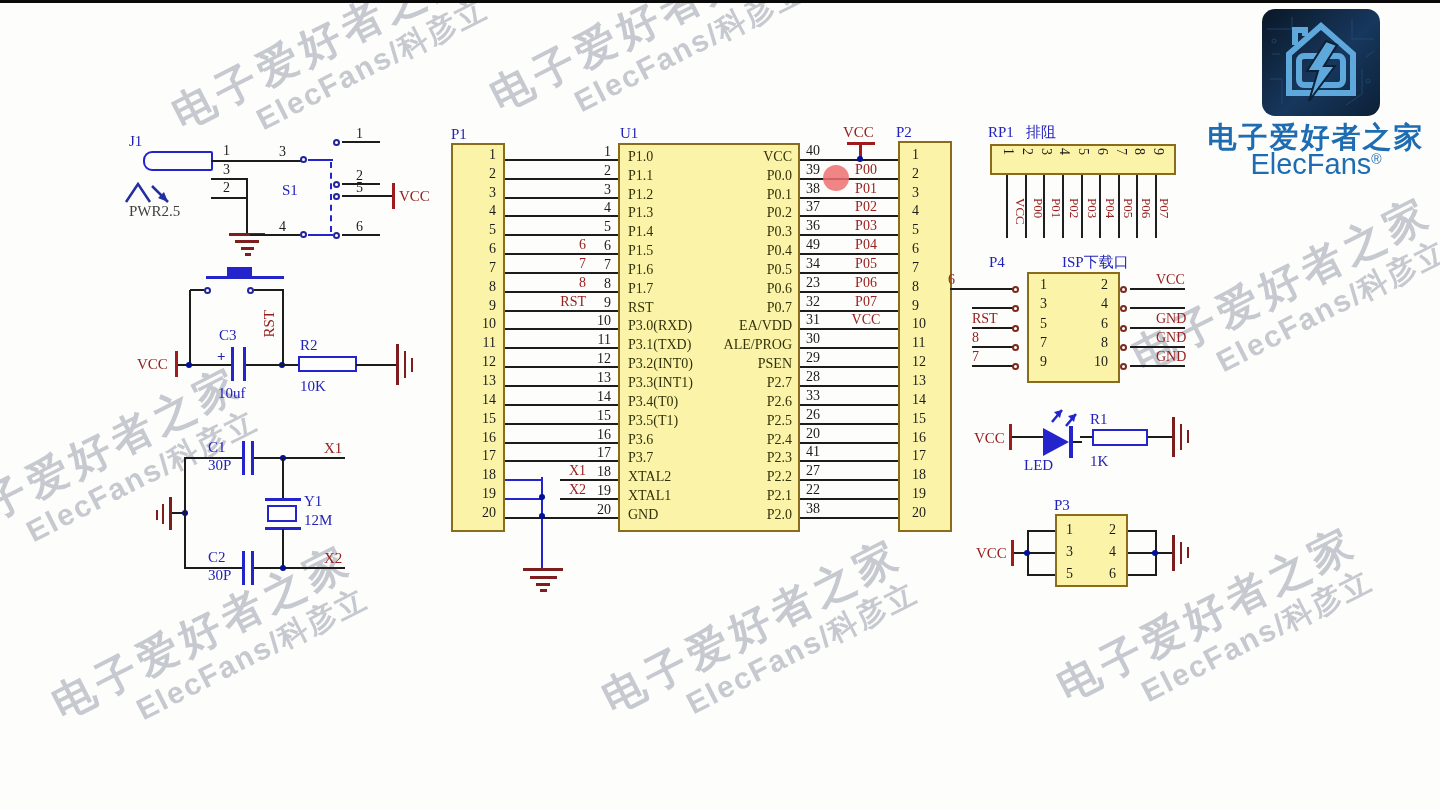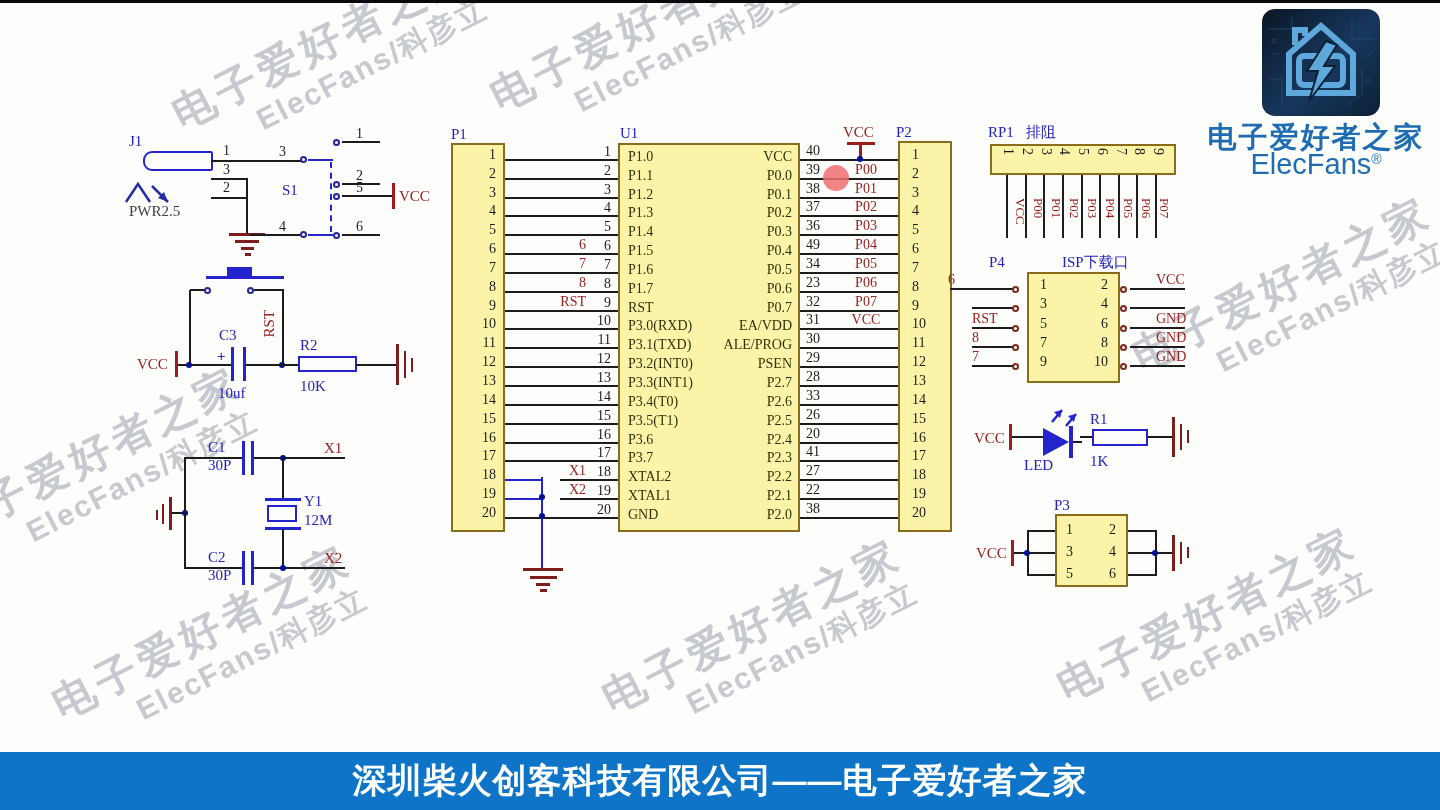--- a/index.html
+++ b/index.html
@@ -736,9 +736,6 @@
   <div class="brand" style="top:118px;font-size:29px;font-weight:bold;letter-spacing:2px;">电子爱好者之家</div>
   <div class="brand" style="top:148px;font-size:29px;"><span>ElecFans</span><span style="font-size:14px;vertical-align:10px;">®</span></div>
 
-  <div id="footer">
-    <span>深圳柴火创客科技有限公司——电子爱好者之家</span>
-  </div>
 
 </div>
 

